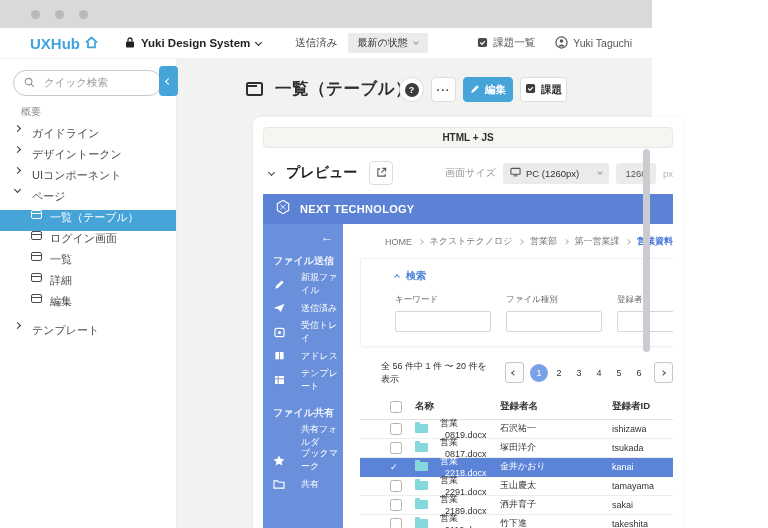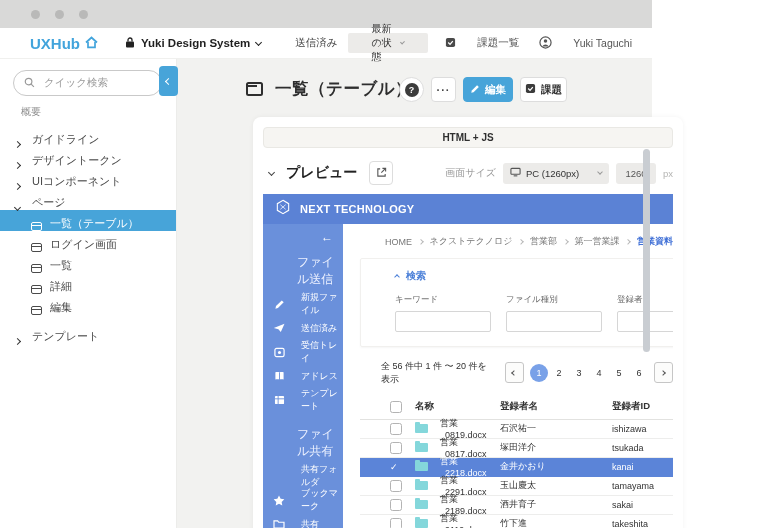--- a/index.html
+++ b/index.html
@@ -16,7 +16,7 @@
   .logo { display:flex; align-items:center; gap:5px; margin-left:30px; color:#42a4dc; font-weight:700; font-size:15px; cursor:pointer; }
   .project { display:flex; align-items:center; gap:6px; margin-left:27px; font-size:11.5px; font-weight:700; color:#1f1f1f; cursor:pointer; }
   .version { display:flex; align-items:center; margin-left:34px; font-size:10.5px; color:#444; }
-  .version-select { margin-left:10px; width:80px; height:20px; background:#ecebe9; border-radius:2px; display:flex; align-items:center; padding:0 24px; font-size:10px; color:#333; cursor:pointer; }
+  .version-select { margin-left:10px; width:80px; height:20px; background:#ecebe9; border-radius:2px; display:flex; align-items:center; padding:0 10px; font-size:10px; color:#333; cursor:pointer; }
   .header-right { margin-left:auto; display:flex; align-items:center; gap:20px; margin-right:20px; font-size:10.5px; color:#555; }
   .hr-item { display:flex; align-items:center; gap:21px; cursor:pointer; }
 

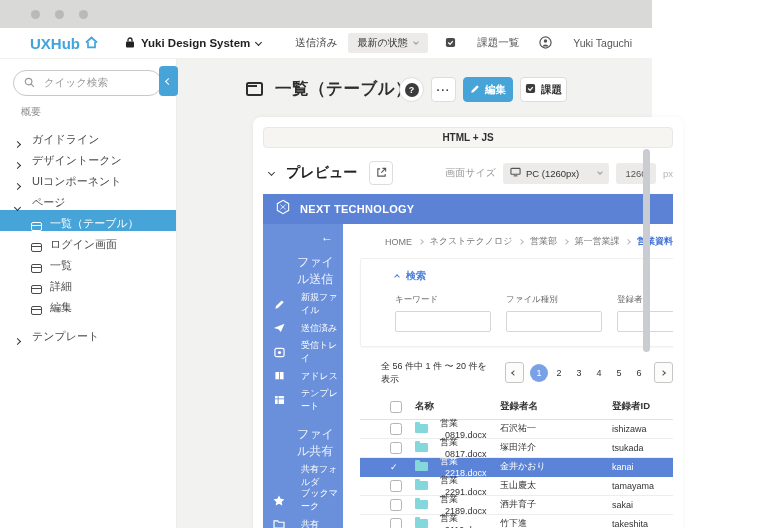--- a/index.html
+++ b/index.html
@@ -18,7 +18,7 @@
   .version { display:flex; align-items:center; margin-left:34px; font-size:10.5px; color:#444; }
   .version-select { margin-left:10px; width:80px; height:20px; background:#ecebe9; border-radius:2px; display:flex; align-items:center; padding:0 10px; font-size:10px; color:#333; cursor:pointer; }
   .header-right { margin-left:auto; display:flex; align-items:center; gap:20px; margin-right:20px; font-size:10.5px; color:#555; }
-  .hr-item { display:flex; align-items:center; gap:21px; cursor:pointer; }
+  .hr-item { display:flex; align-items:center; gap:5px; cursor:pointer; }
 
   
   .chv { display:inline-block; width:5px; height:5px; border-right:1.5px solid currentColor; border-bottom:1.5px solid currentColor; }

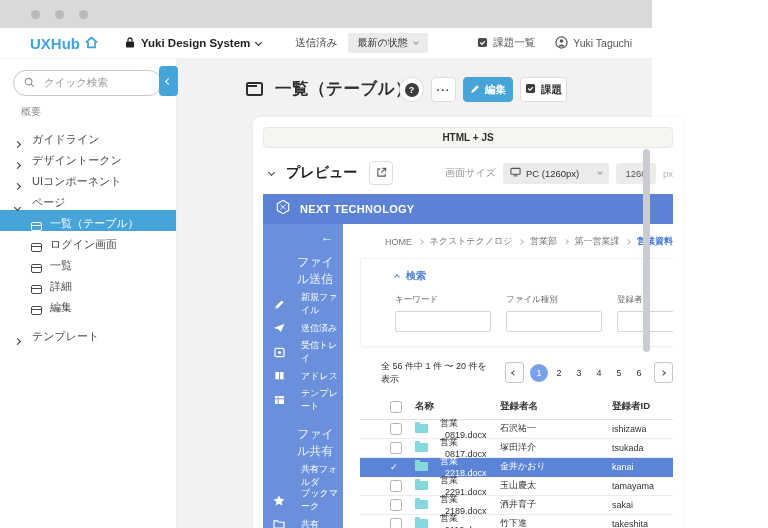--- a/index.html
+++ b/index.html
@@ -36,7 +36,7 @@
   .qsearch { margin:0 14px 9px 13px; height:26px; border:1px solid #c9c9c9; border-radius:14px; display:flex; align-items:center; gap:9px; padding:0 10px; cursor:text; }
   .qsearch span { font-size:10.5px; color:#999; }
   .overview { font-size:10px; color:#8a8a8a; margin:6px 0 7px 21px; }
-  .snav-item { display:flex; align-items:flex-end; height:21px; font-size:11px; color:#4a4a4a; cursor:pointer; }
+  .snav-item { display:flex; align-items:flex-start; height:21px; font-size:11px; color:#4a4a4a; cursor:pointer; }
   .snav-item.group { padding-left:15px; gap:12px; }
   .snav-item.group .chv { color:#333; }
   .snav-item.page { padding-left:31px; gap:8px; }

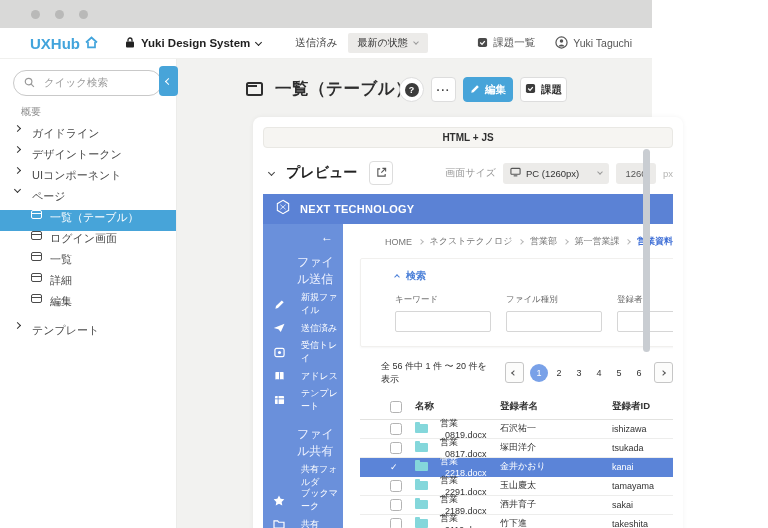--- a/index.html
+++ b/index.html
@@ -83,7 +83,7 @@
   .app-body { display:flex; height:calc(100% - 30px); }
   .app-nav { width:80px; min-width:80px; background:#6a90db; color:#fff; }
   .nav-back { height:25px; display:flex; justify-content:flex-end; align-items:center; padding-right:10px; font-size:12px; cursor:pointer; }
-  .nav-sec { font-size:12px; font-weight:400; color:#eef2ff; padding:5px 0 4px 10px;margin-left:24px; }
+  .nav-sec { font-size:10px; font-weight:700; color:#eef2ff; padding:5px 0 4px 10px; }
   .nav-item { height:24px; display:flex; align-items:center; gap:16px; padding-left:10px; font-size:9px; cursor:pointer; }
   .nico { width:12px; display:flex; justify-content:center; flex:none; }
   .sec2 { margin-top:9px; }

